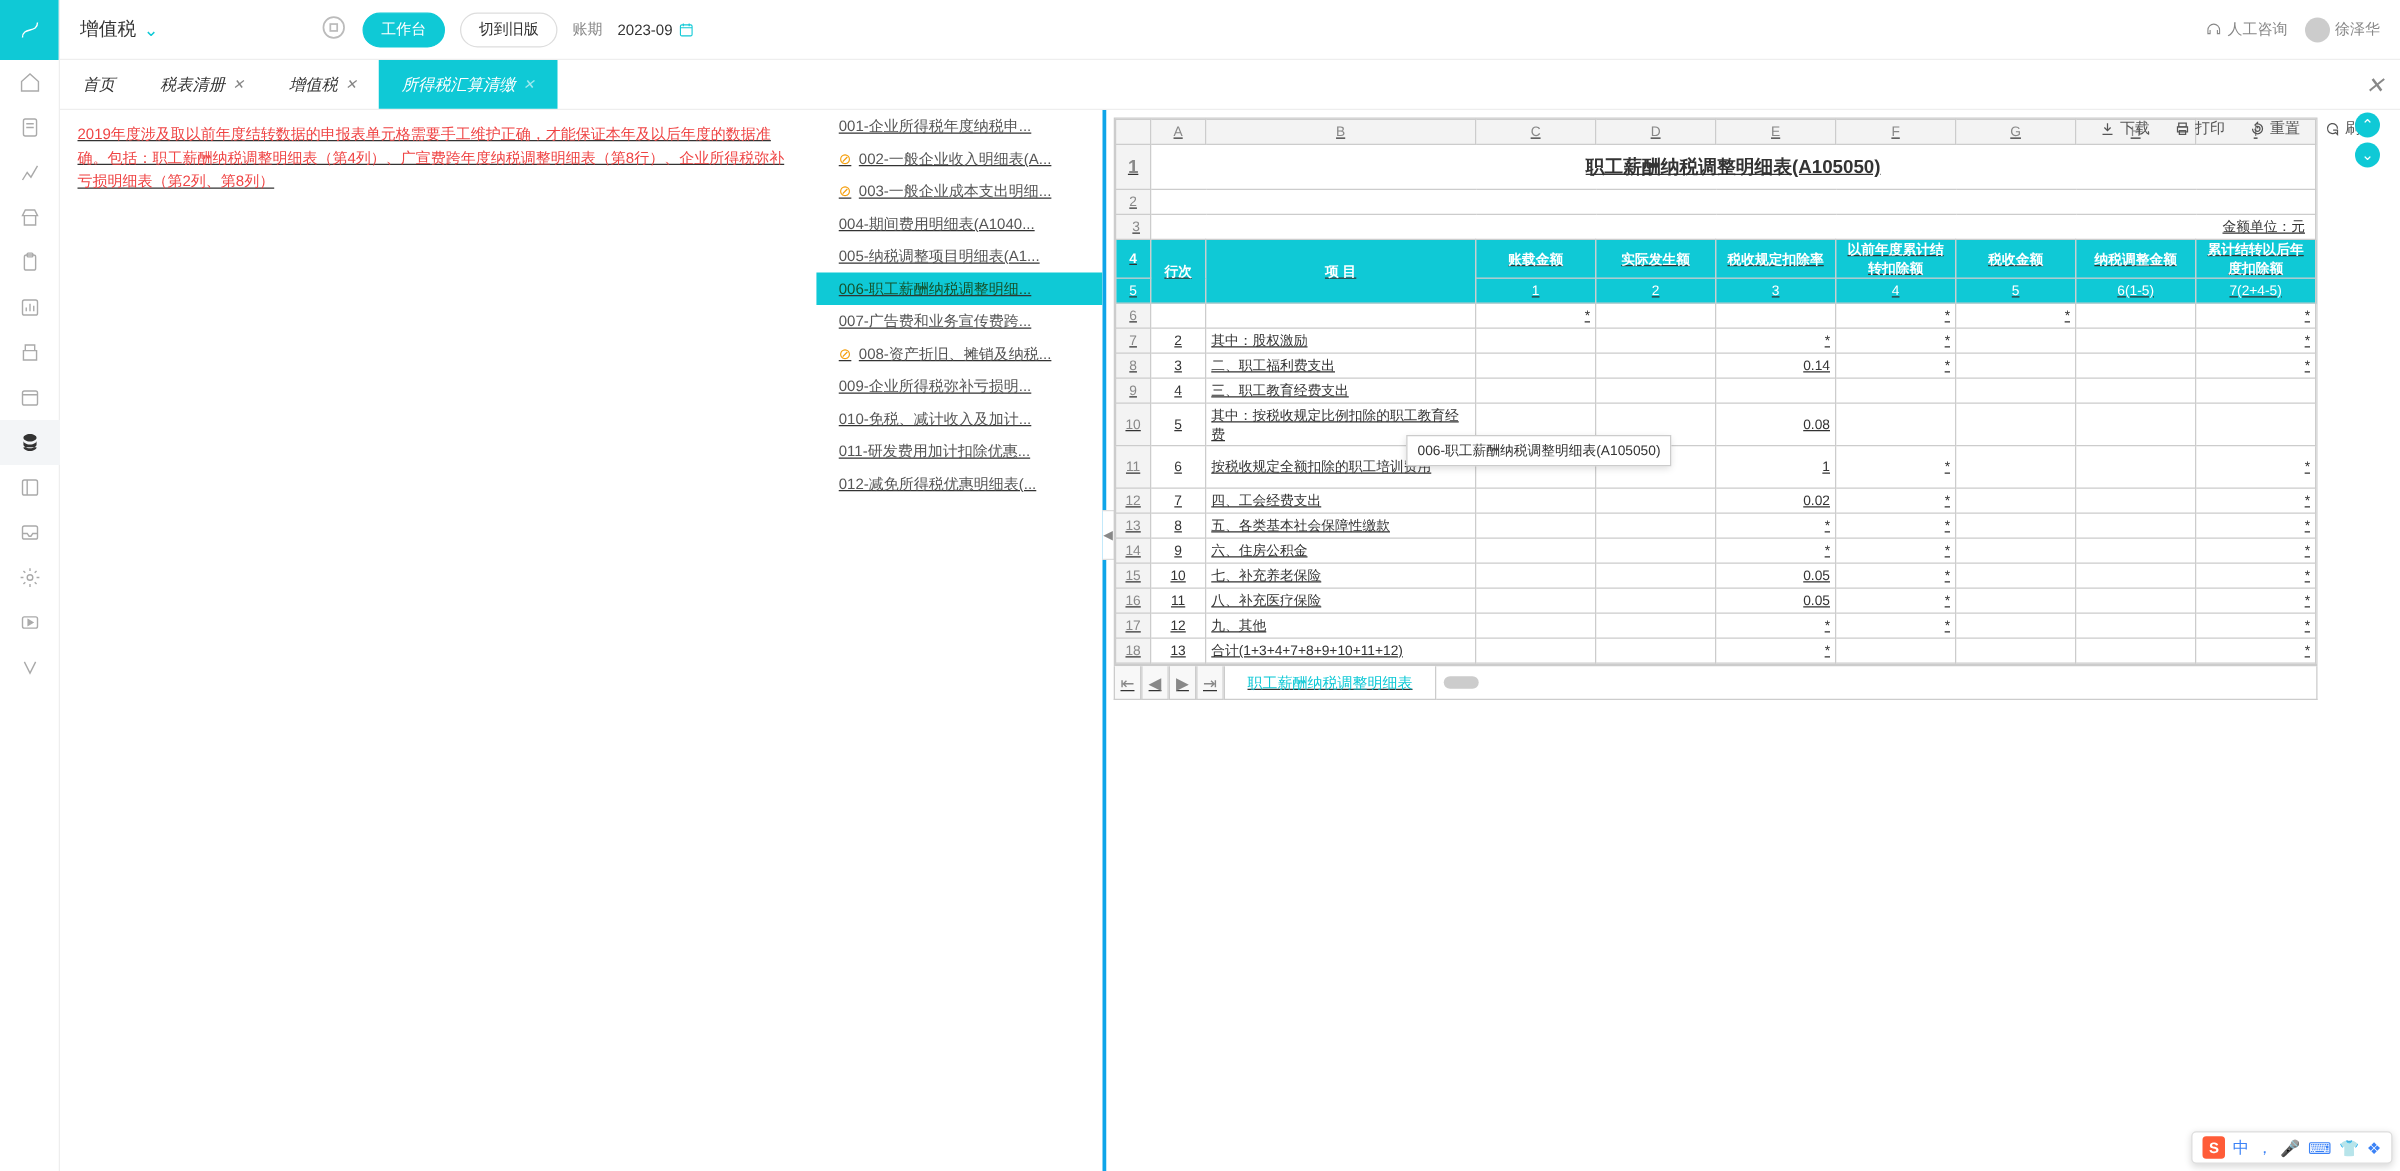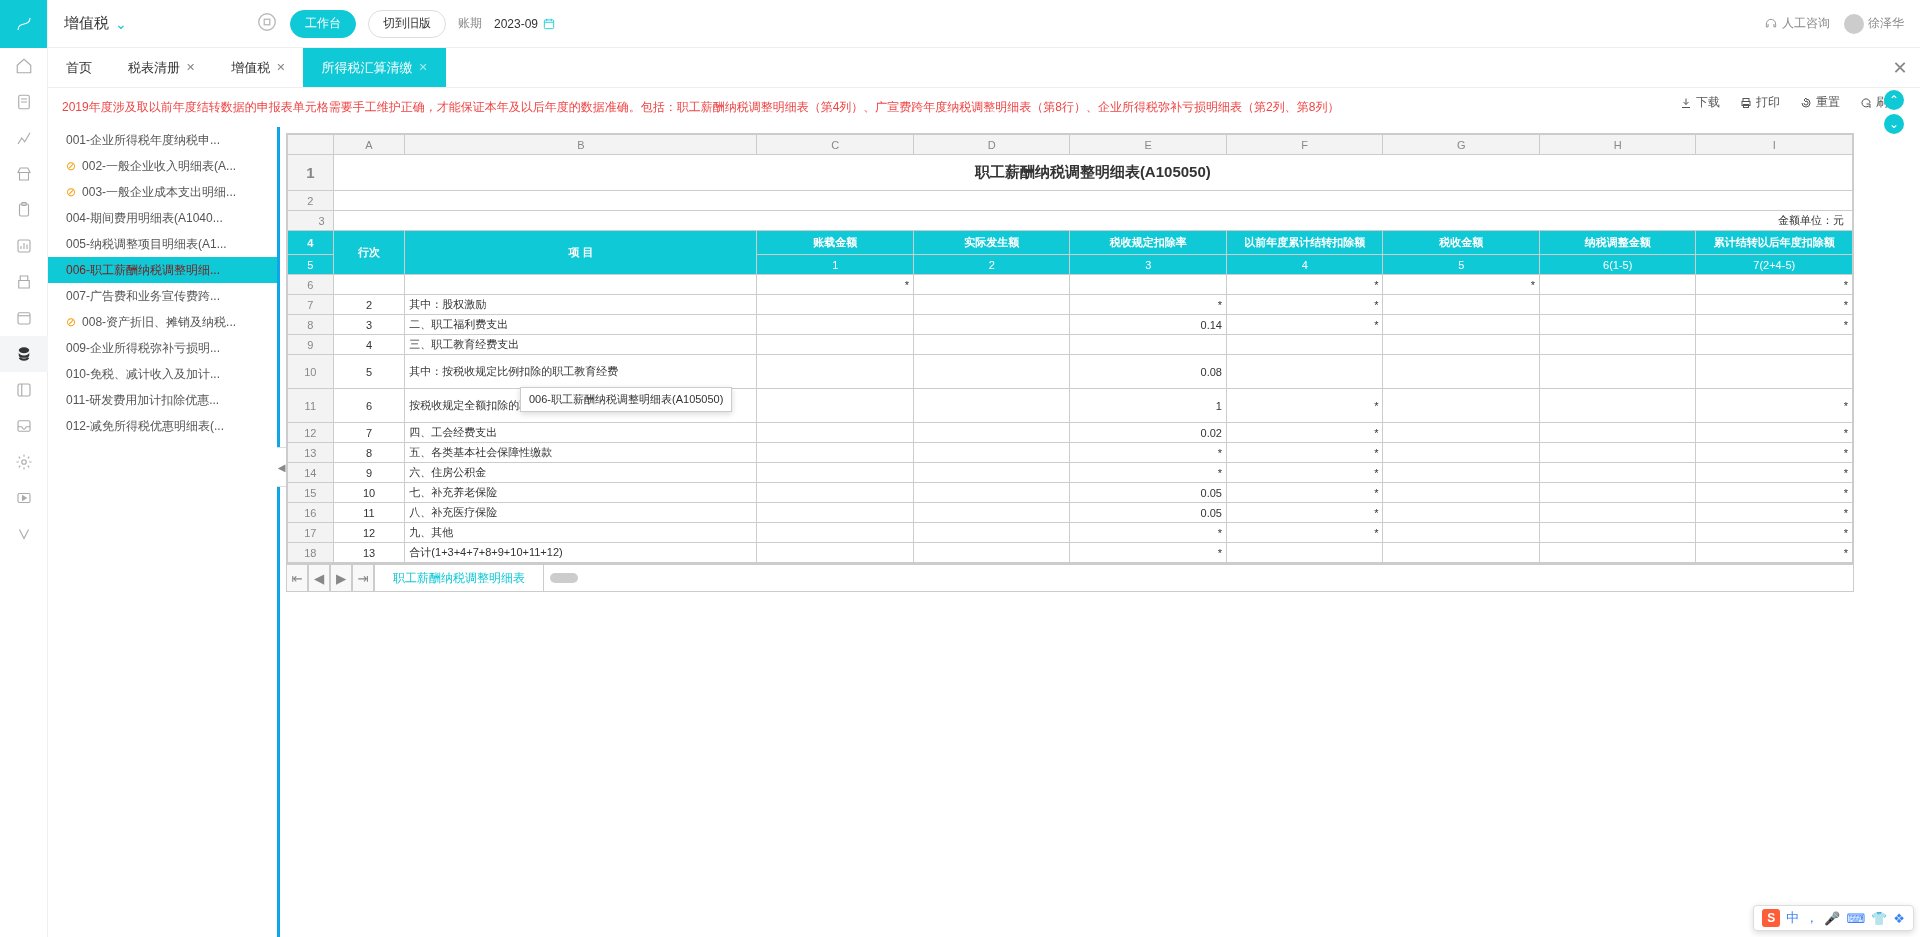--- a/index.html
+++ b/index.html
@@ -29,7 +29,7 @@
 .topbar .avatar { width:20px; height:20px; border-radius:50%; background:#ccc; display:inline-block; }
 
 
-.tabsbar { height:40px; display:flex; align-items:stretch; border-bottom:1px solid #eee; position:relative; }
+.tabsbar { height:40px; display:flex; align-items:stretch; border-bottom:1px solid #eee; position:relative;font-style:italic; }
 .tabsbar .tab { padding:0 18px; display:flex; align-items:center; gap:6px; cursor:pointer; font-size:13px; color:#333; }
 .tabsbar .tab.active { background:#0fc9d6; color:#fff; }
 .tabsbar .tab .x { font-size:11px; opacity:.6; }

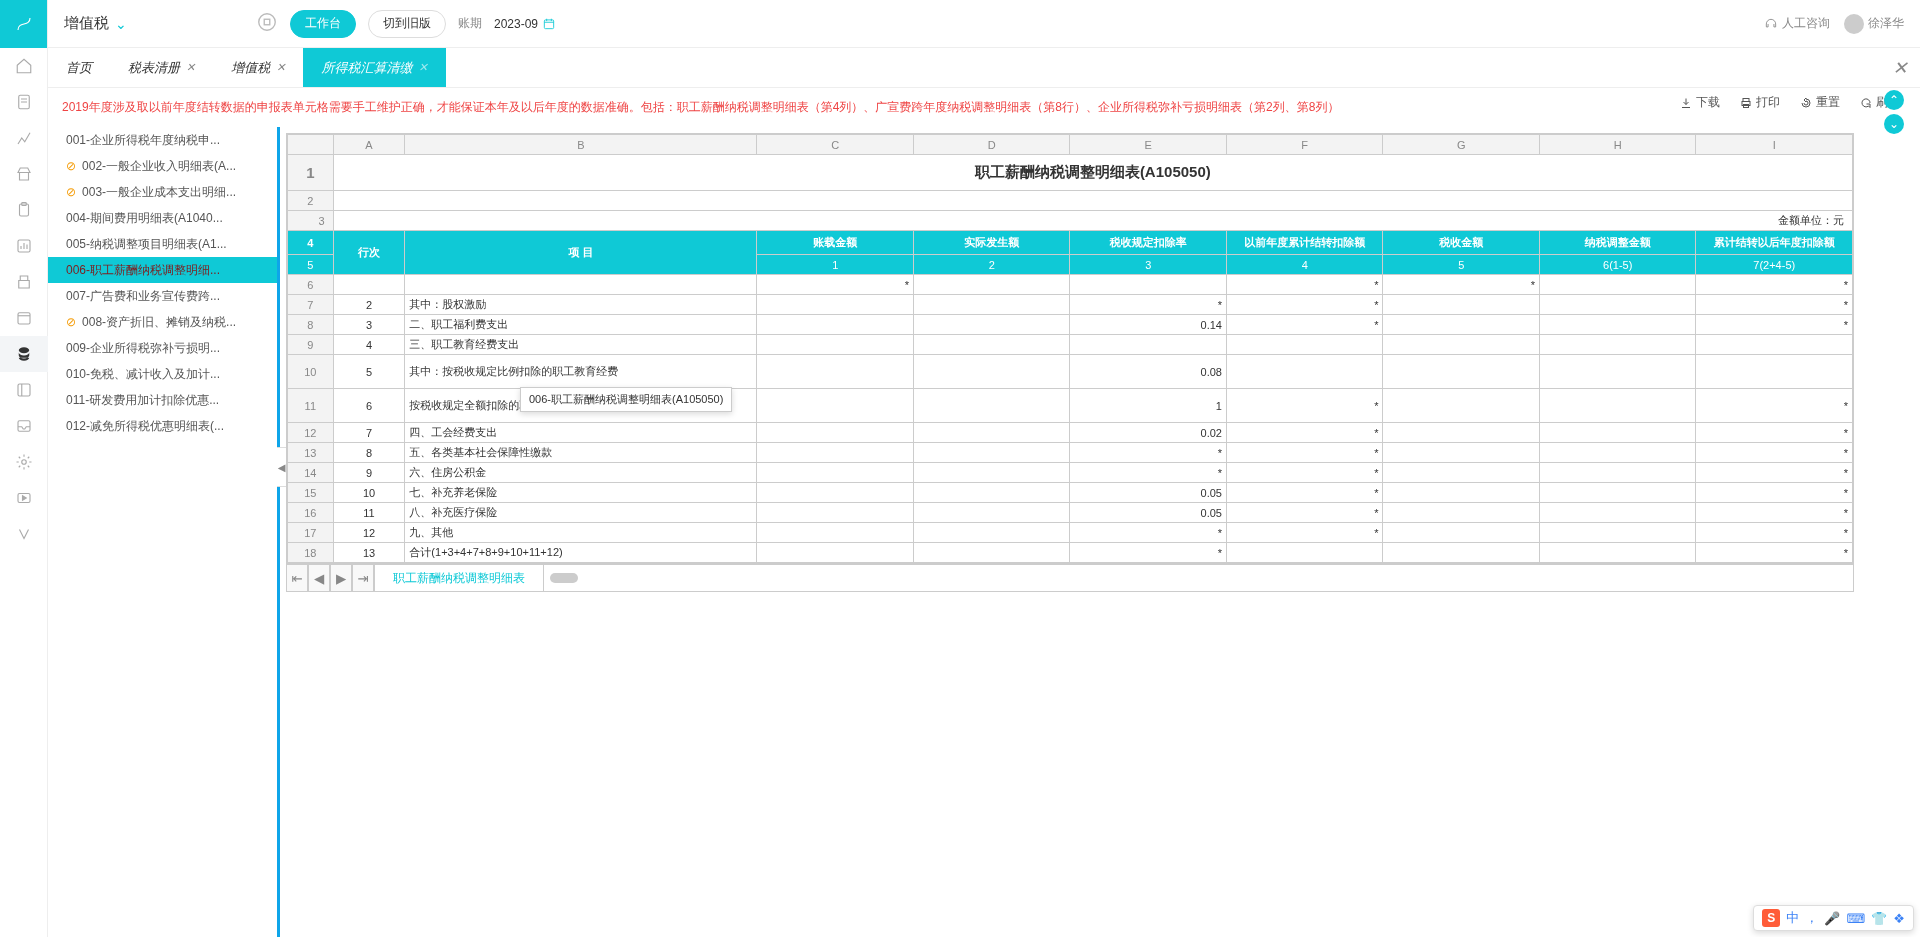--- a/index.html
+++ b/index.html
@@ -239,7 +239,7 @@
     </div>
 
     <div class="content">
-      <div style="display:flex;flex-direction:column;flex:1;min-width:0;position:relative;">
+      <div style="display:flex;flex:1;min-width:0;position:relative;text-decoration:underline;">
         <div class="notice">2019年度涉及取以前年度结转数据的申报表单元格需要手工维护正确，才能保证本年及以后年度的数据准确。包括：职工薪酬纳税调整明细表（第4列）、广宣费跨年度纳税调整明细表（第8行）、企业所得税弥补亏损明细表（第2列、第8列）</div>
         <div class="actions">
           <div class="act">

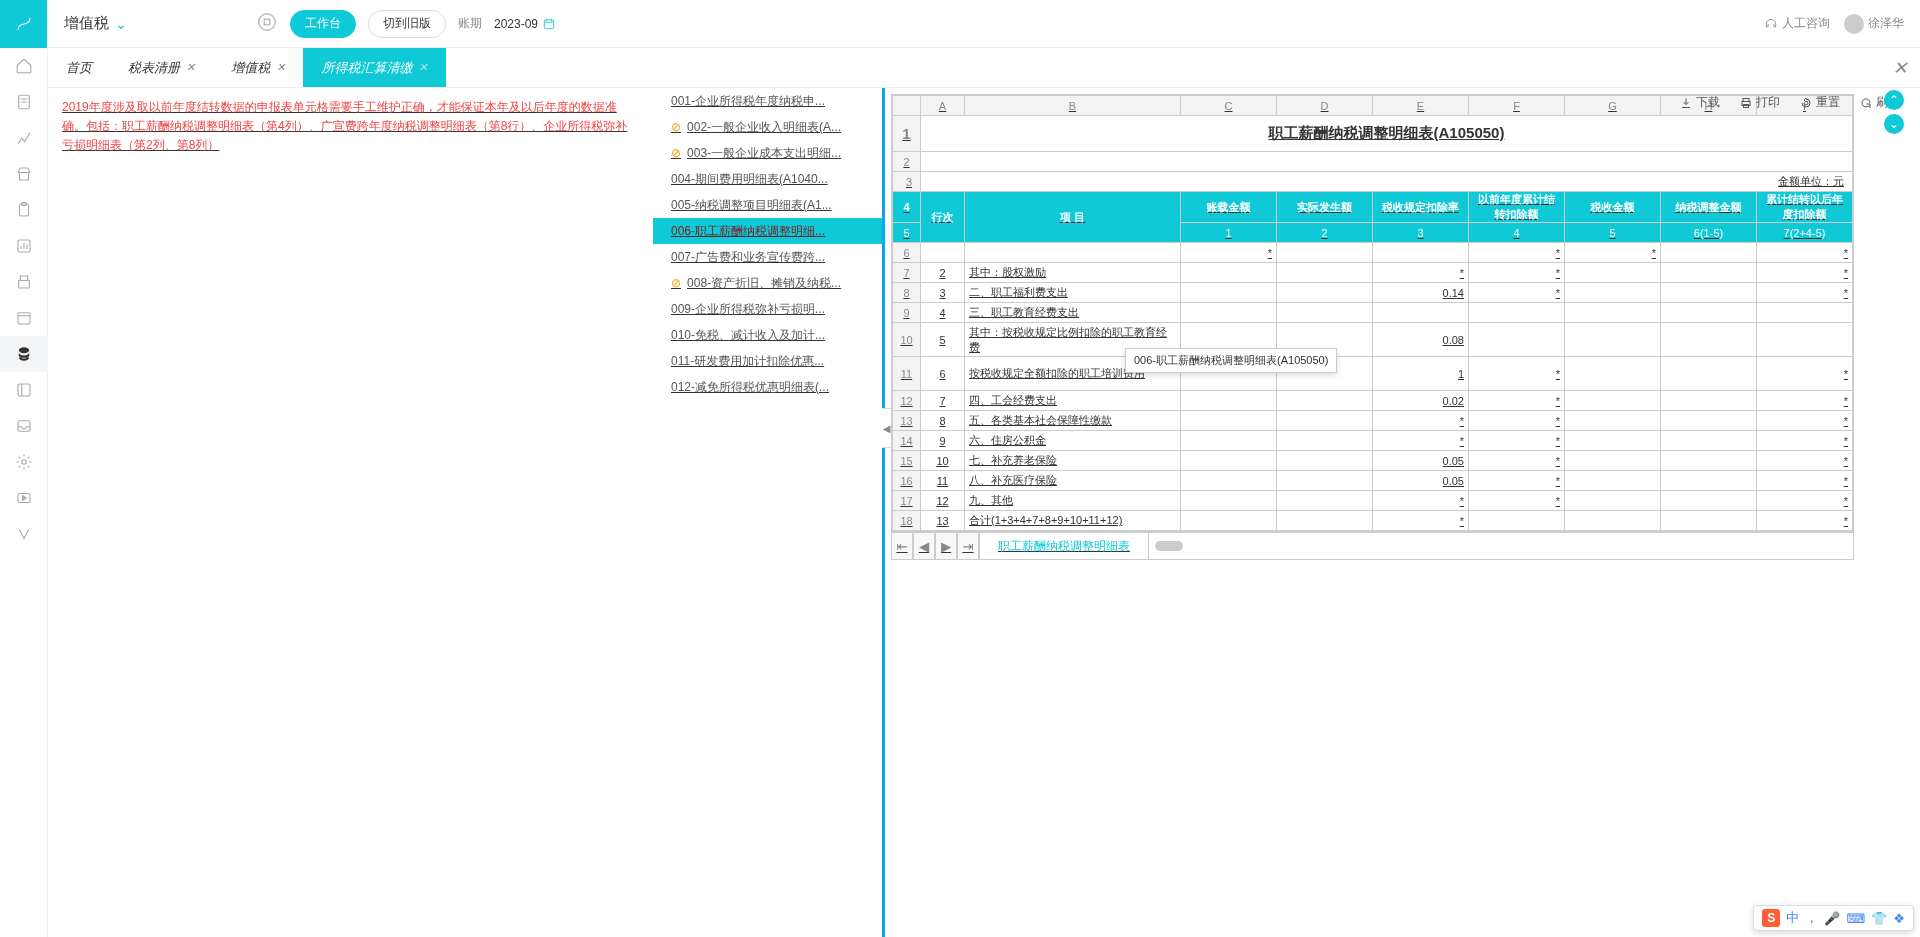--- a/index.html
+++ b/index.html
@@ -42,7 +42,7 @@
 .forms { flex:1; overflow:auto; }
 .forms .row { height:26px; display:flex; align-items:center; padding:0 10px 0 18px; cursor:pointer; white-space:nowrap; overflow:hidden; text-overflow:ellipsis; gap:6px; font-size:12px; color:#555; }
 .forms .row .warn { color:#f59e0b; font-size:12px; }
-.forms .row.selected { background:#0fc9d6; color:#7f1d1d; }
+.forms .row.selected { background:#0fc9d6; color:#14532d; }
 .left-list .collapse { position:absolute; right:-10px; top:320px; width:10px; height:40px; background:#fff; border:1px solid #ddd; border-left:none; display:flex; align-items:center; justify-content:center; color:#888; cursor:pointer; font-size:10px; }
 
 

